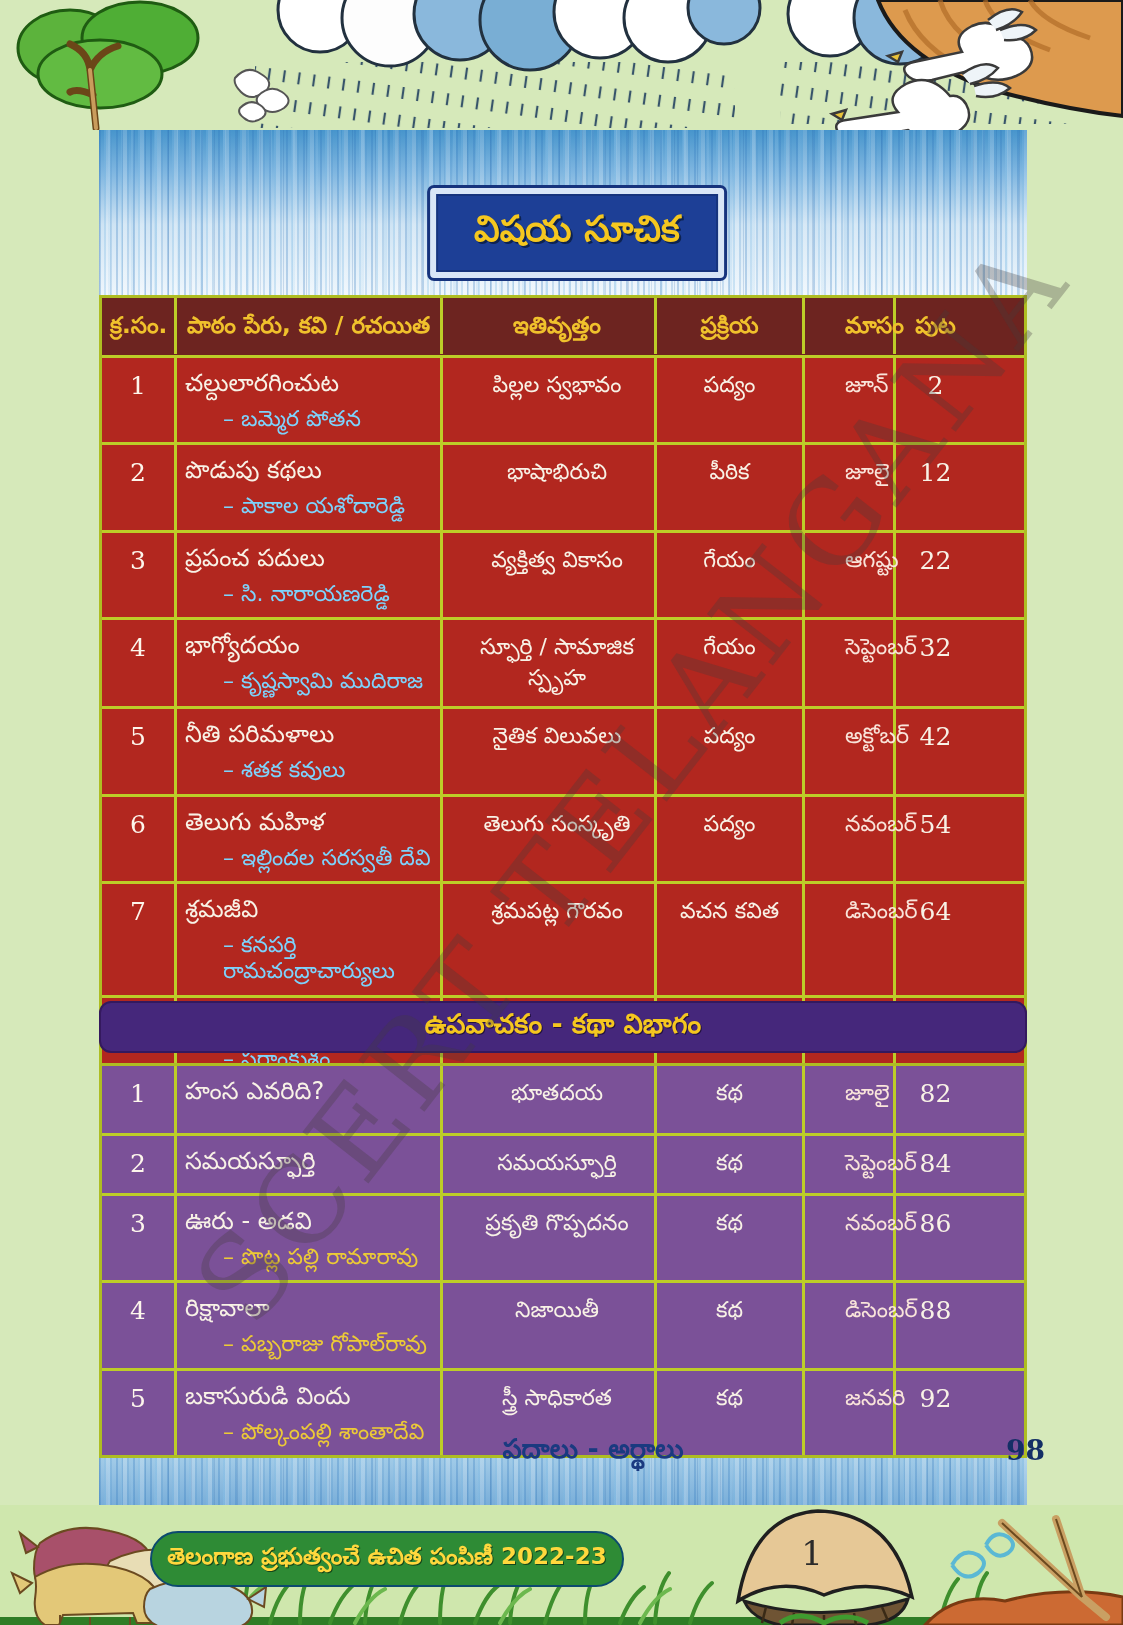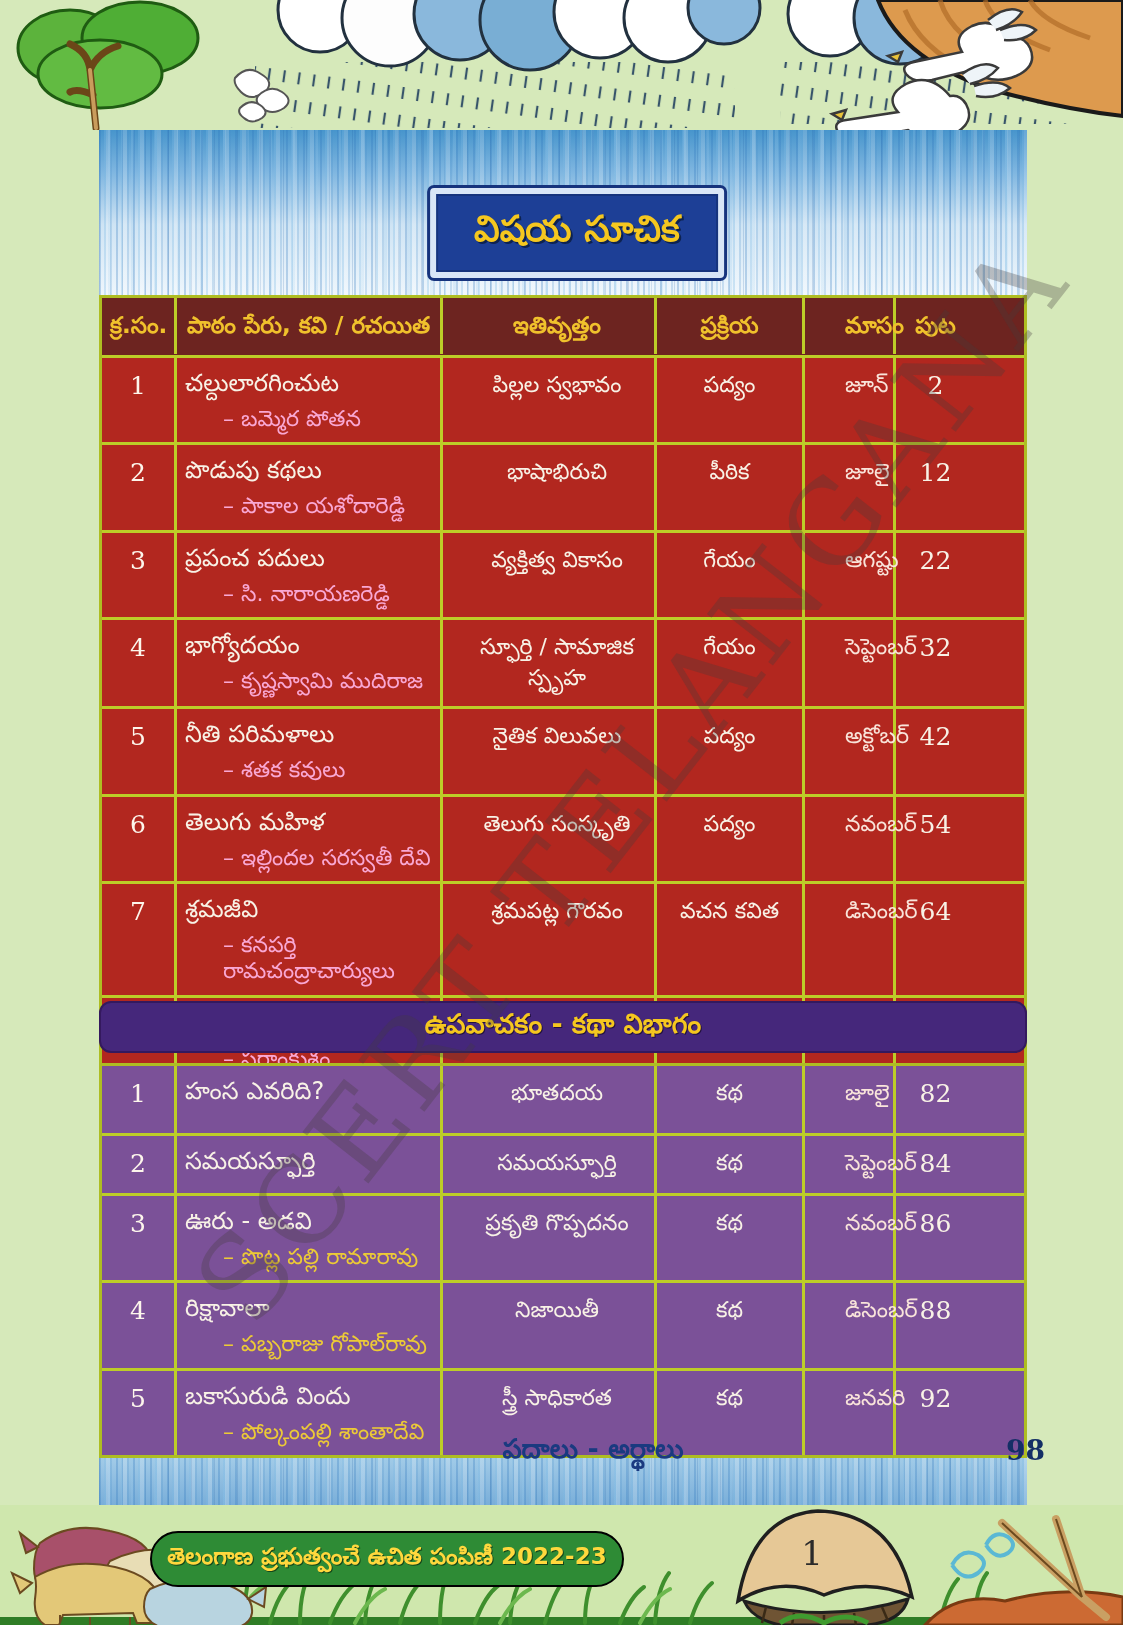--- a/index.html
+++ b/index.html
@@ -65,7 +65,7 @@
   .purple{background:#7b5198;}
   .num{font-family:"DejaVu Serif",serif;font-size:25px;color:#fdf6ec;padding-top:13px;}
   .lesson-title{font-size:24px;line-height:1.25;}
-  .lesson-author{font-size:22px;color:#f9a8d4;padding-left:38px;margin-top:8px;line-height:1.2;}
+  .lesson-author{font-size:22px;color:#7dd3fc;padding-left:38px;margin-top:8px;line-height:1.2;}
   .purple .lesson-author{color:#ecca36;}
   .mid{font-size:22px;padding-top:14px;}
   .month{color:#f9e4da;}

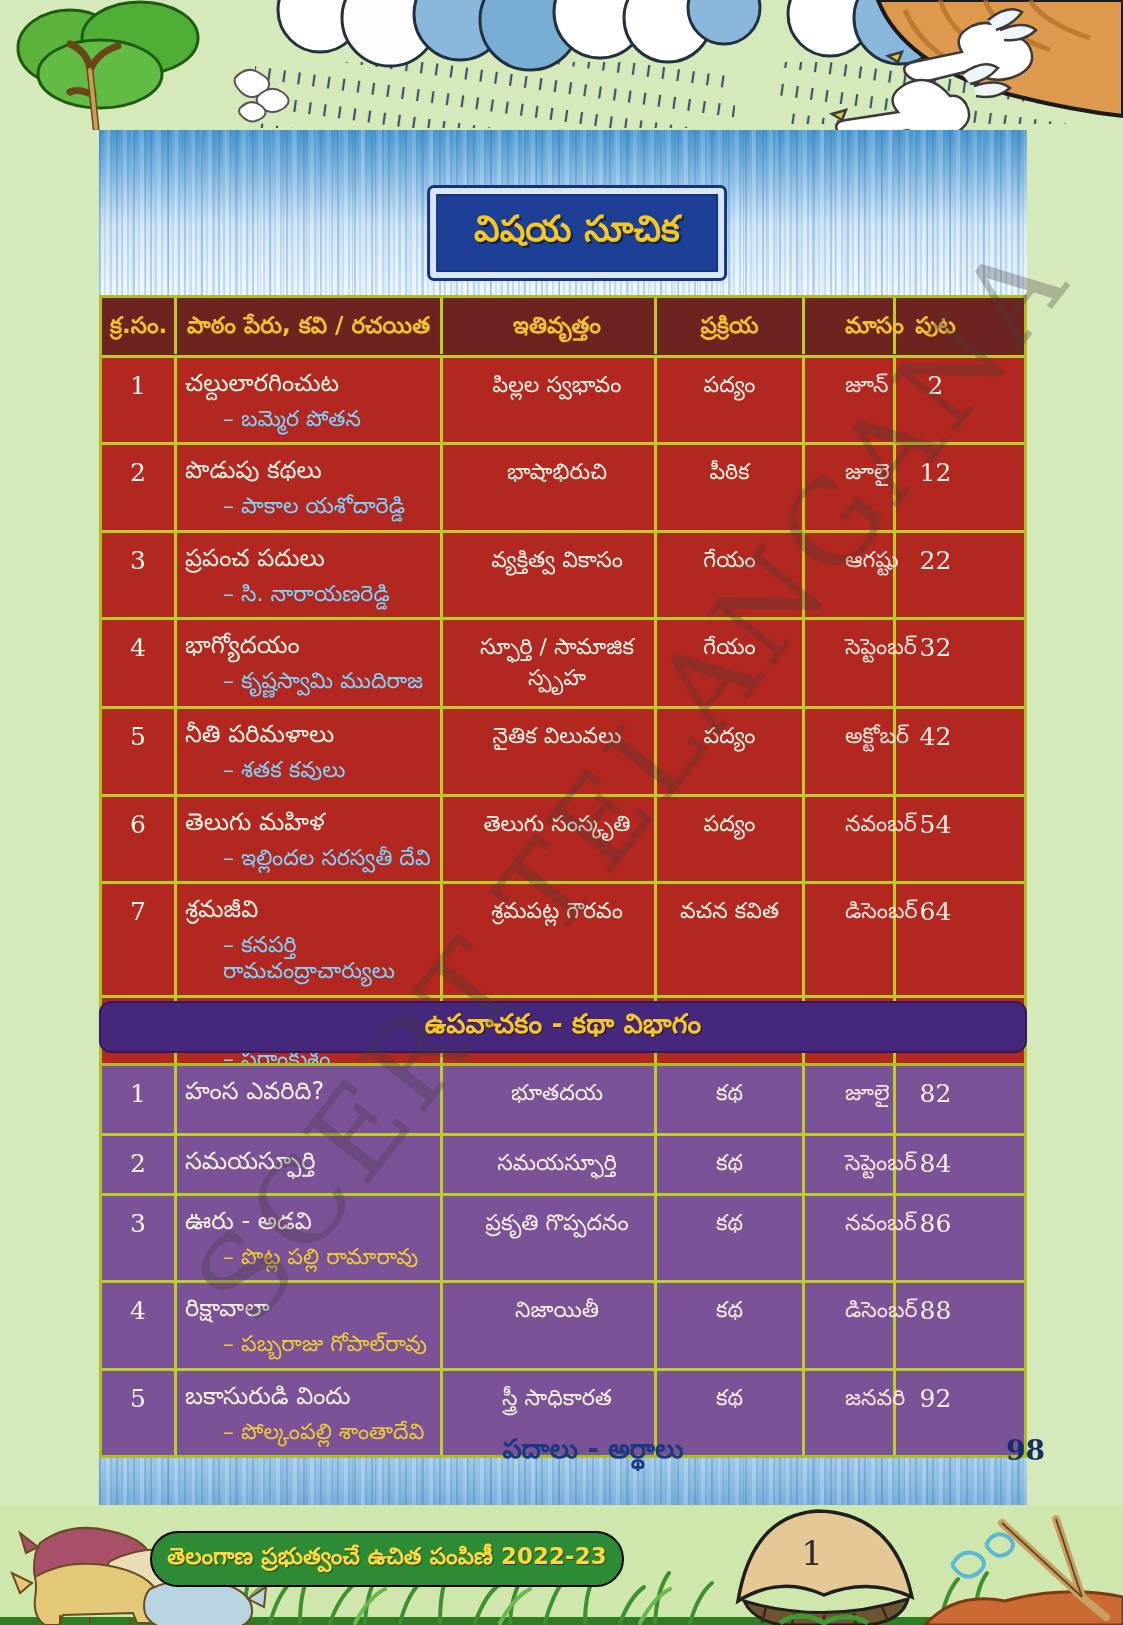--- a/index.html
+++ b/index.html
@@ -14,7 +14,7 @@
   .bottom-strip svg{position:absolute;left:0;top:0;}
   .gov-pill{
     position:absolute;left:150px;top:26px;width:470px;height:52px;
-    background:#2e8b35;border:2px solid #000000;border-radius:28px;
+    background:#2e8b35;border:2px solid #0c4a6e;border-radius:28px;
     display:flex;align-items:center;justify-content:center;
     color:#ffd83d;font-size:23px;font-weight:bold;text-shadow:1px 1px 0 #14461a;
   }

